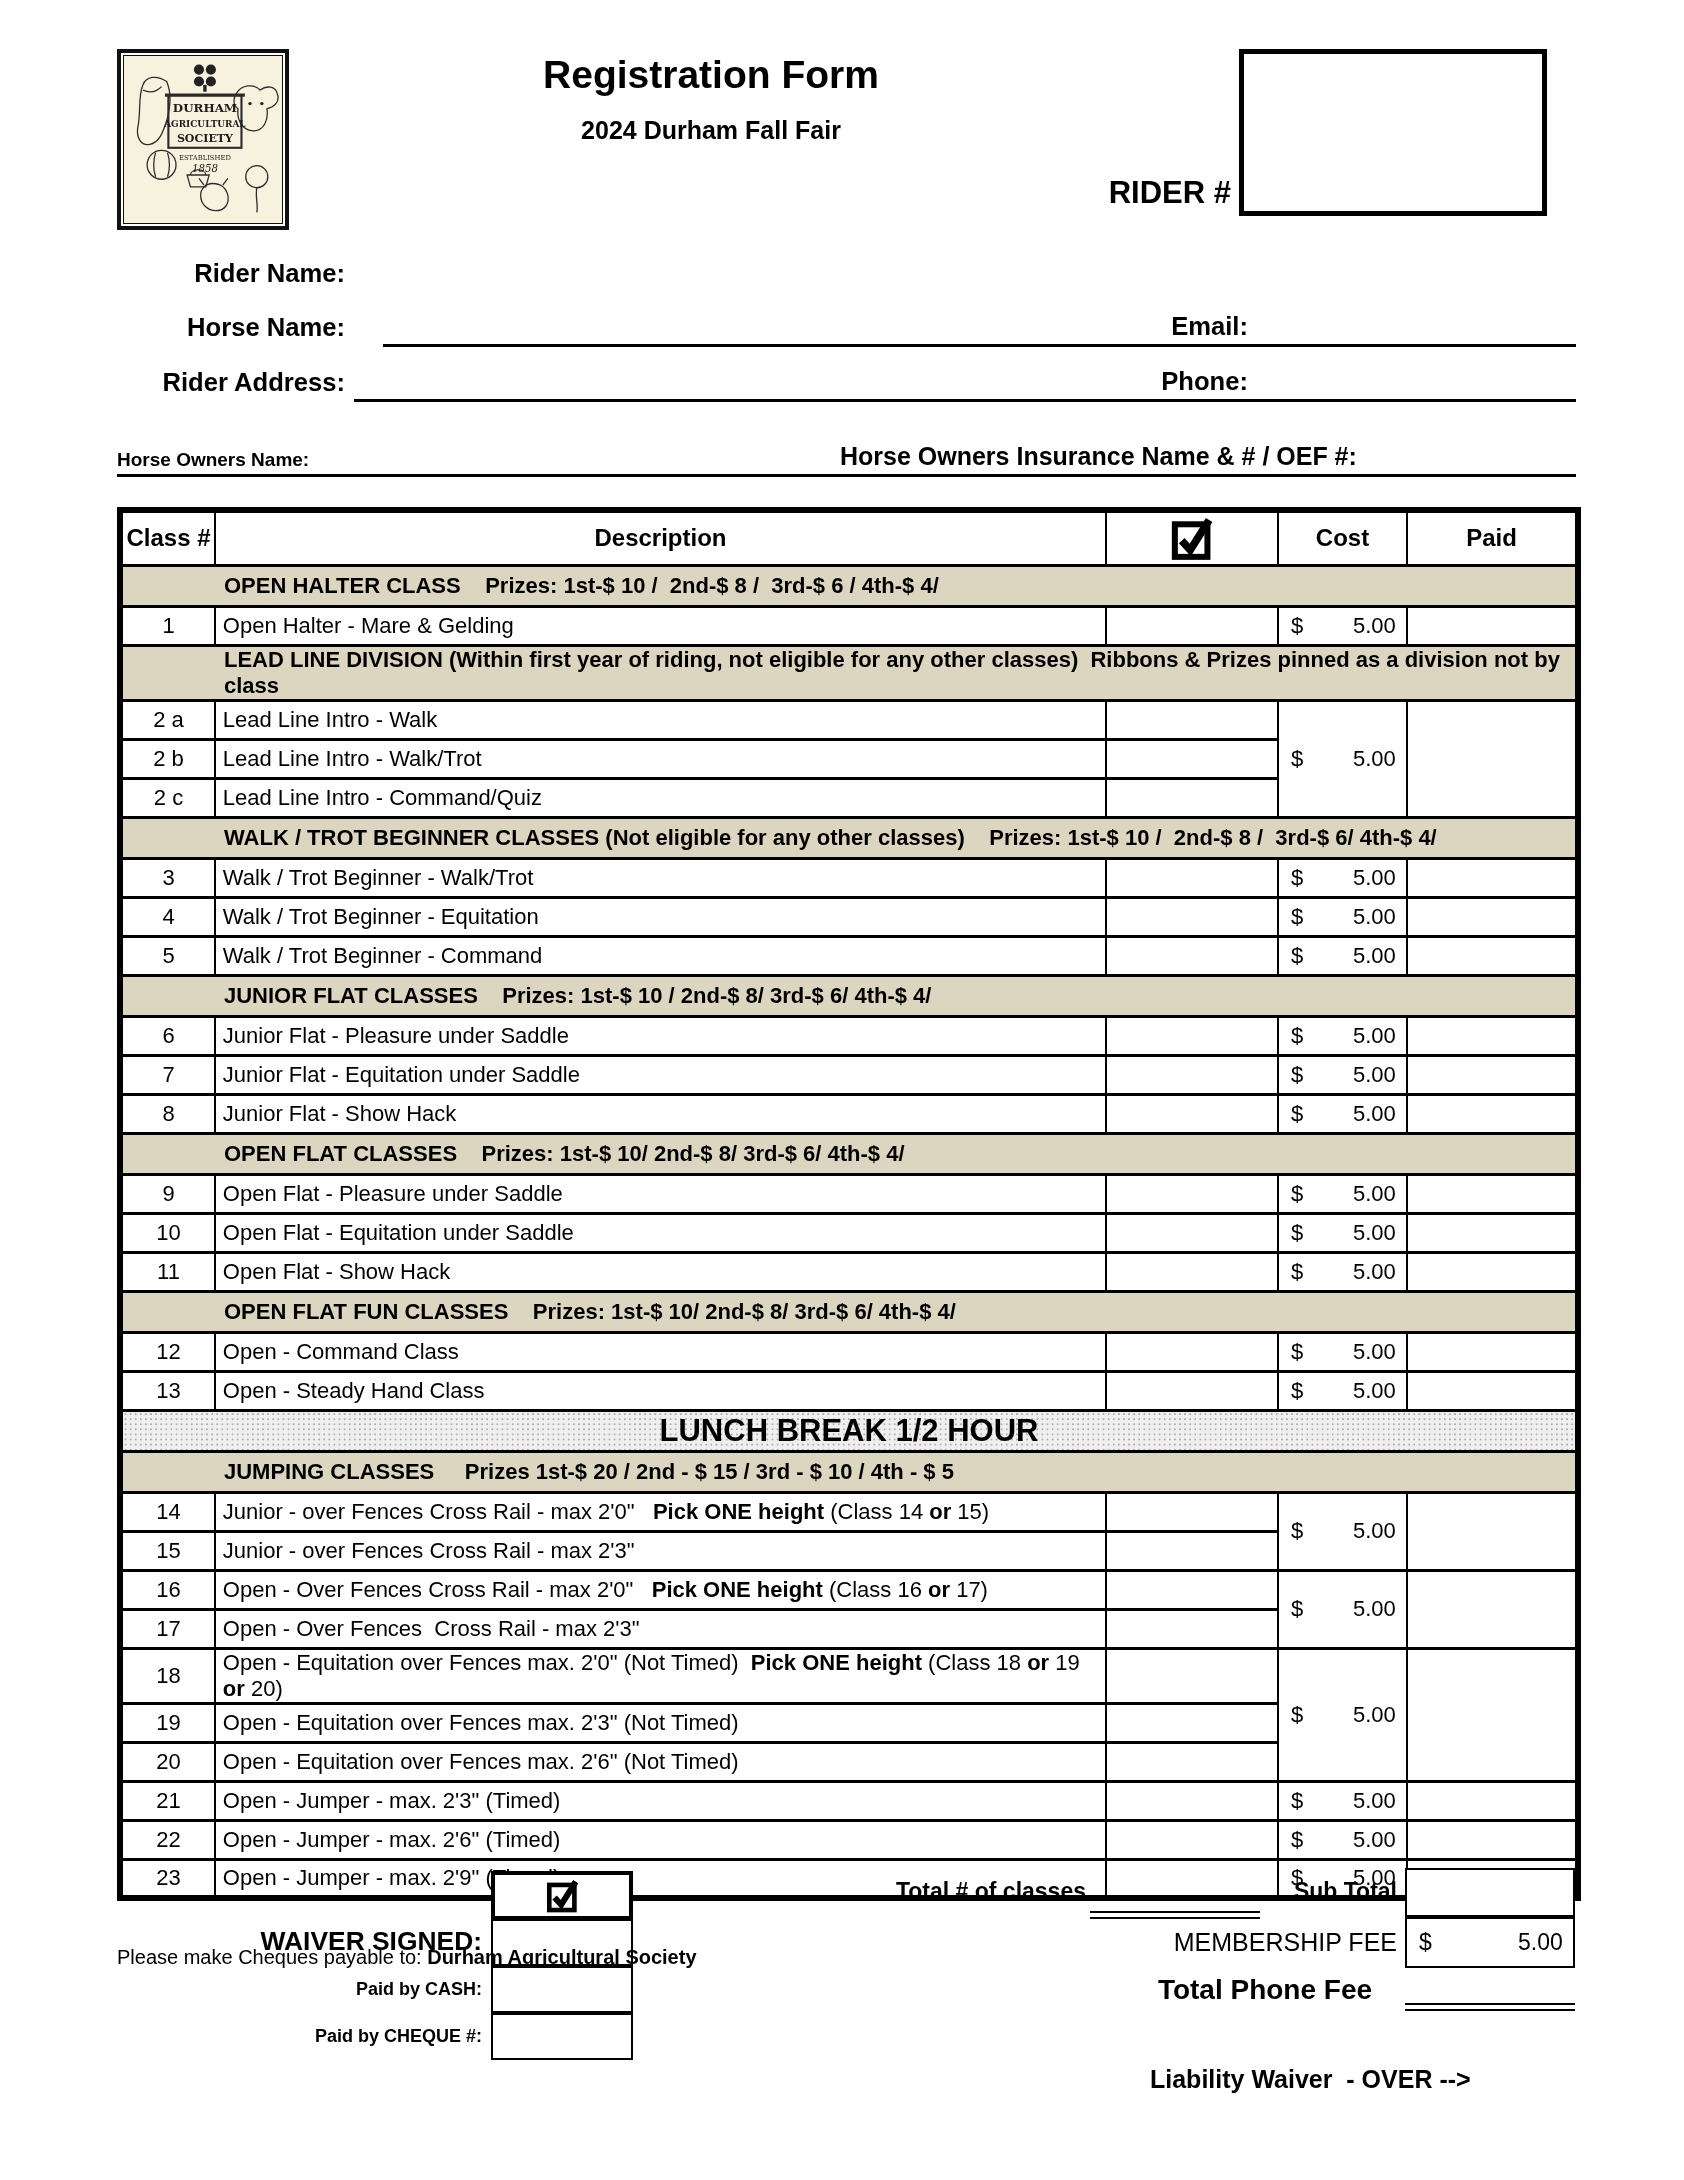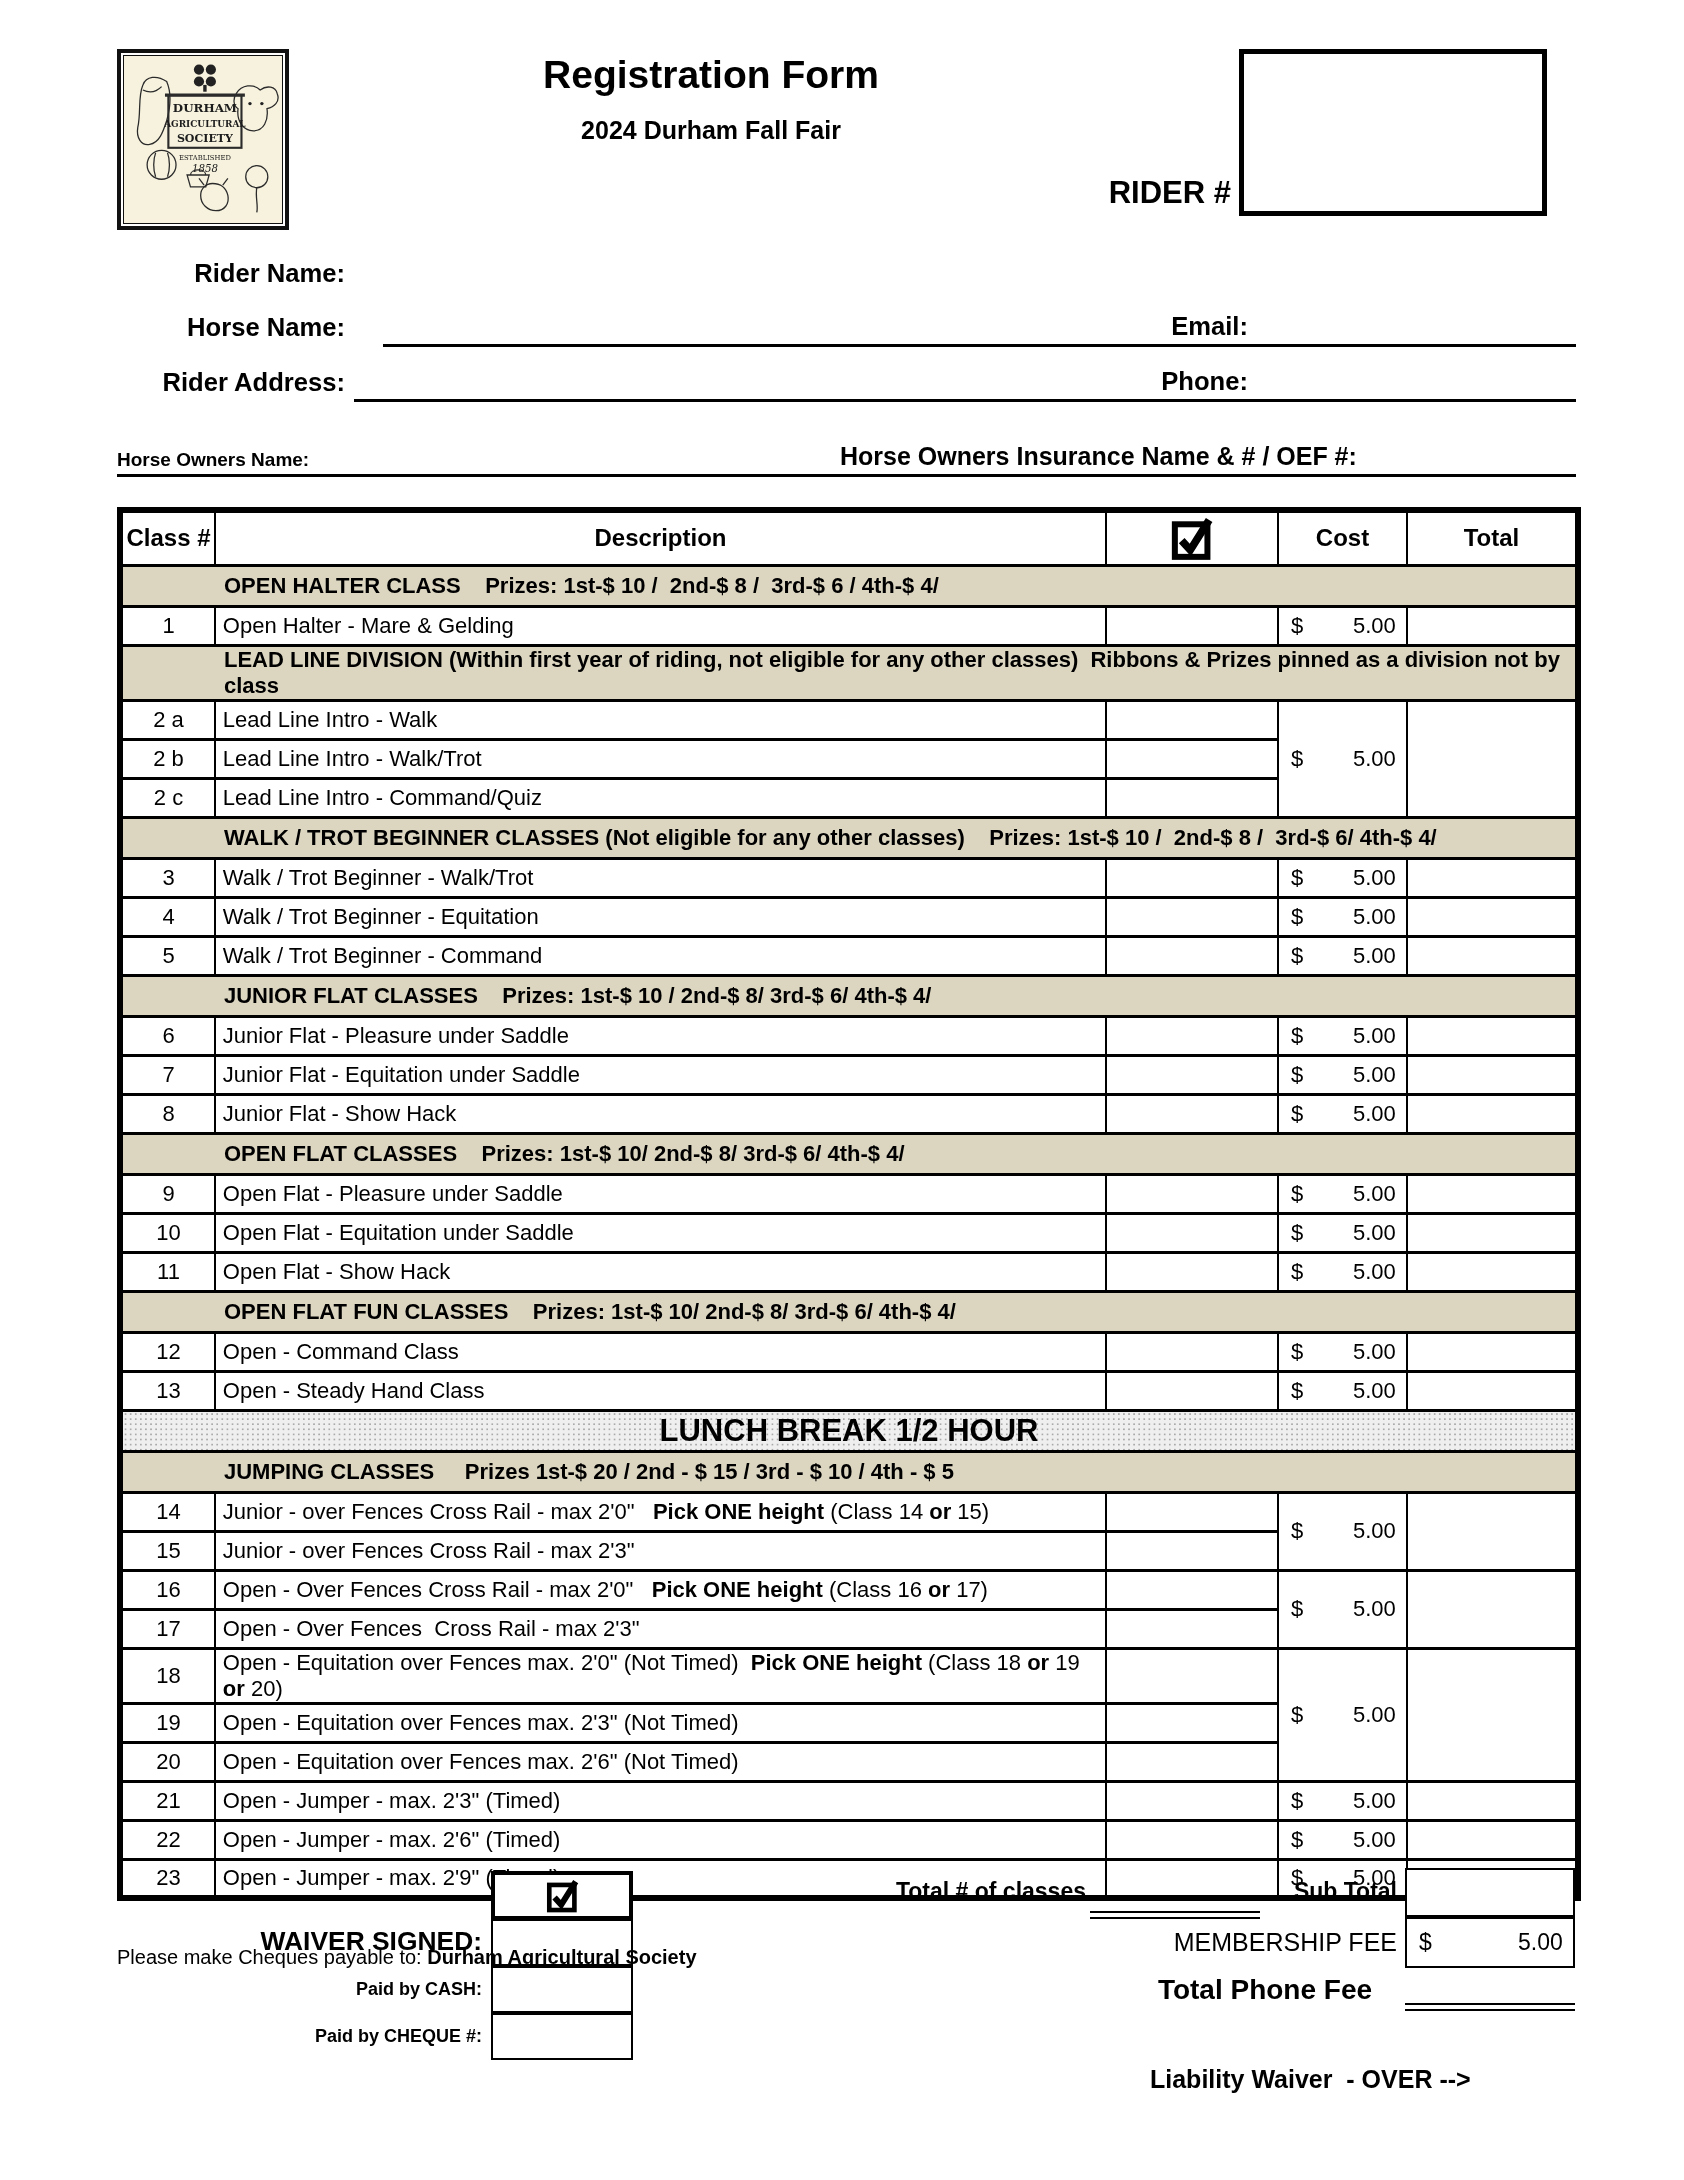--- a/index.html
+++ b/index.html
@@ -165,7 +165,7 @@
           </svg>
         </th>
         <th>Cost</th>
-        <th>Total</th>
+        <th>Paid</th>
       </tr>
     </thead>
     <tbody>

